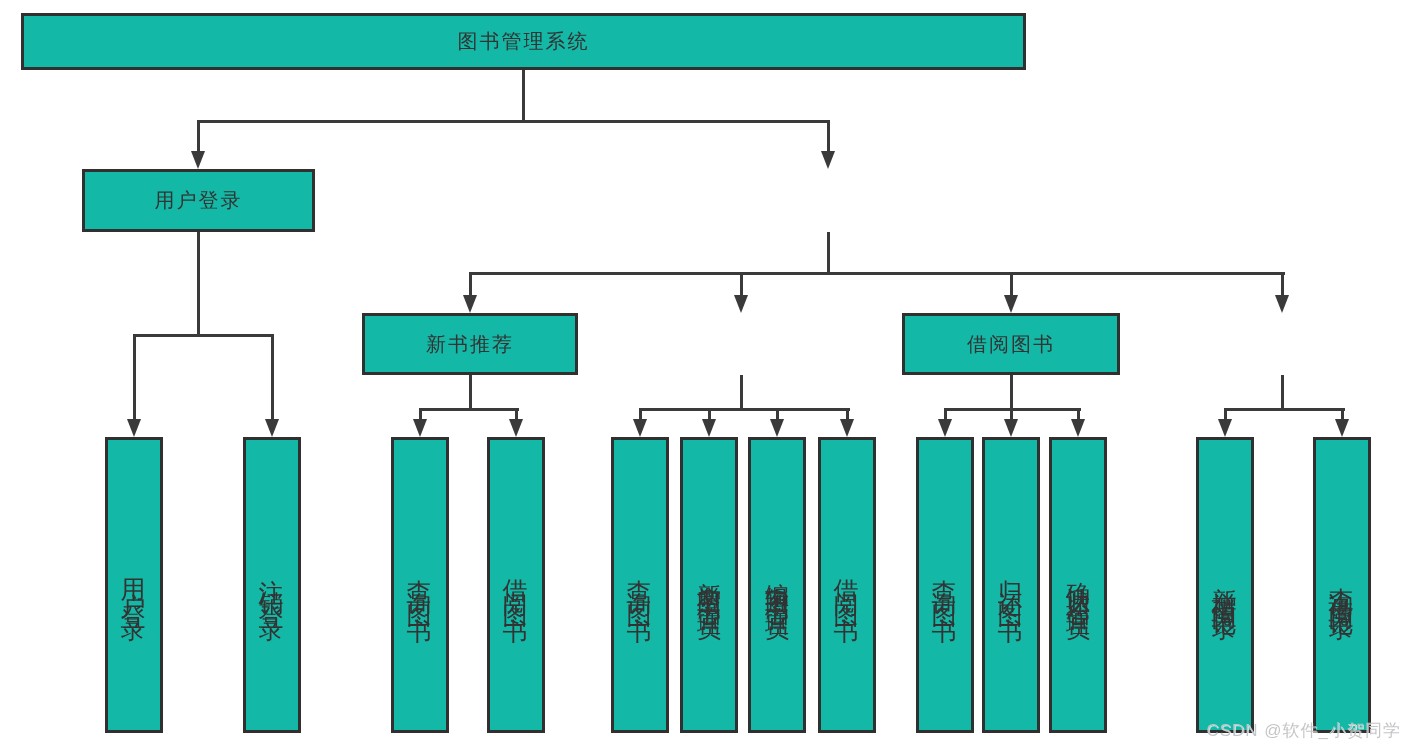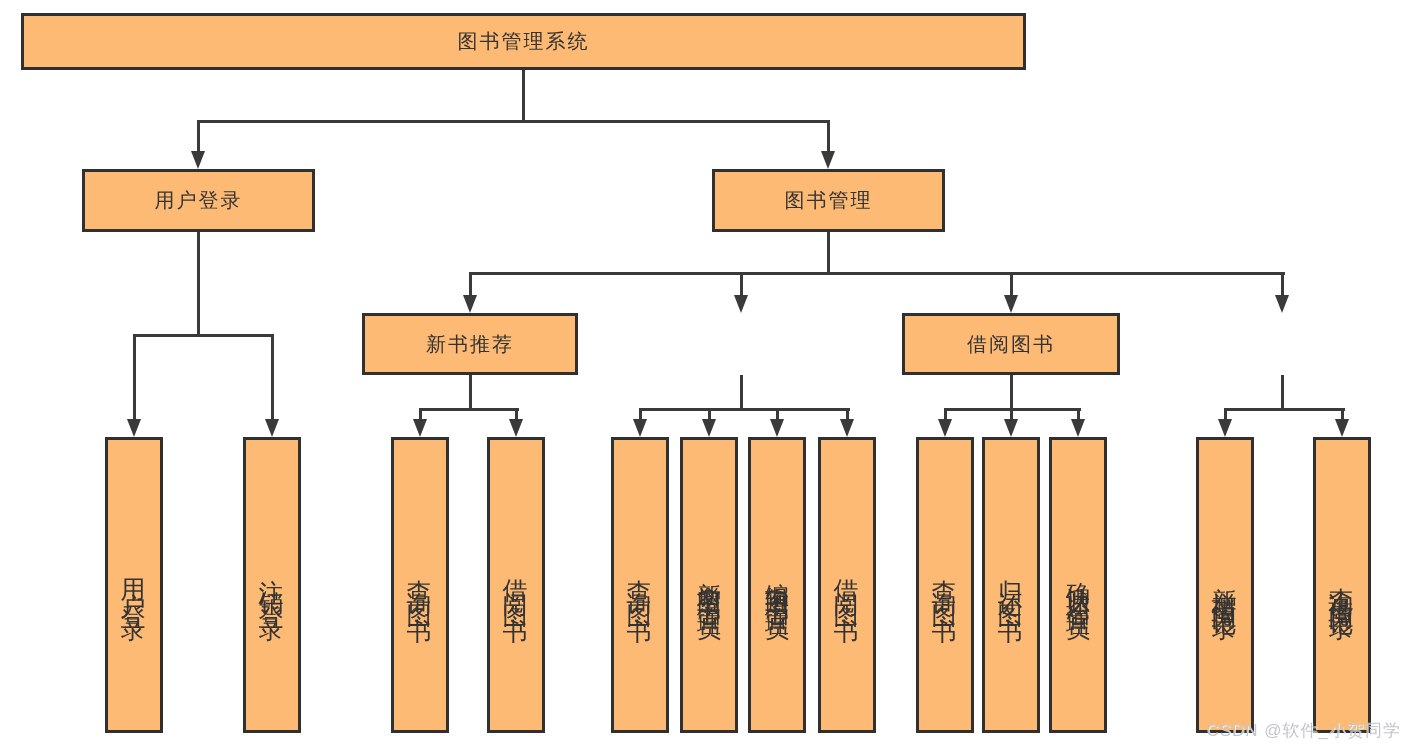--- a/index.html
+++ b/index.html
@@ -14,7 +14,7 @@
   .box{
     position:absolute;
     box-sizing:border-box;
-    background:#fdba74;
+    background:#14b8a6;
     border:3px solid var(--border,#303030);
     display:flex;align-items:center;justify-content:center;
     z-index:2;

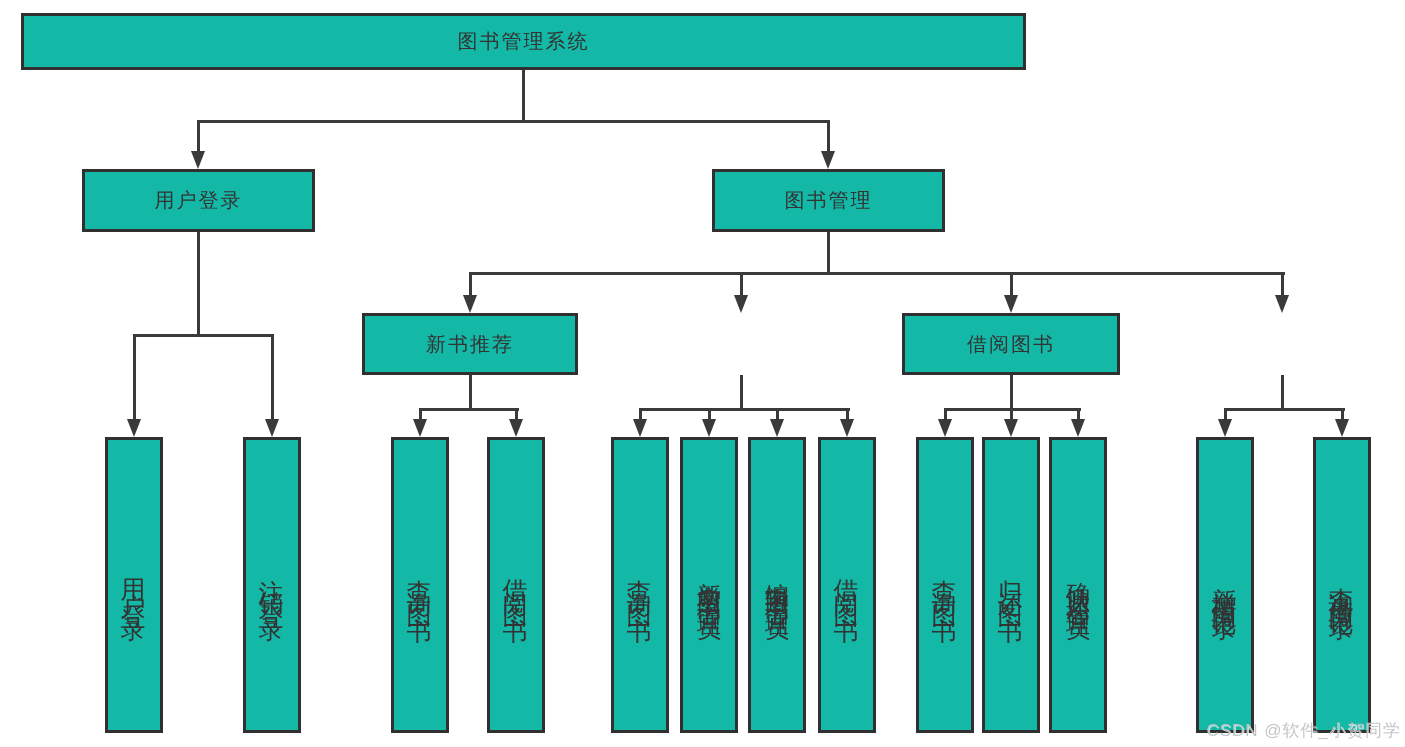--- a/index.html
+++ b/index.html
@@ -73,9 +73,6 @@
   <div class="box hbox" style="left:82px;top:169px;width:233px;height:63px">
     <span>用户登录</span>
   </div>
-  <div class="box hbox" style="left:712px;top:169px;width:233px;height:63px">
-    <span>图书管理</span>
-  </div>
 
   <div class="vline" style="left:197px;top:232px;height:104px"></div>
   <div class="hline" style="left:133px;top:334px;width:141px"></div>

